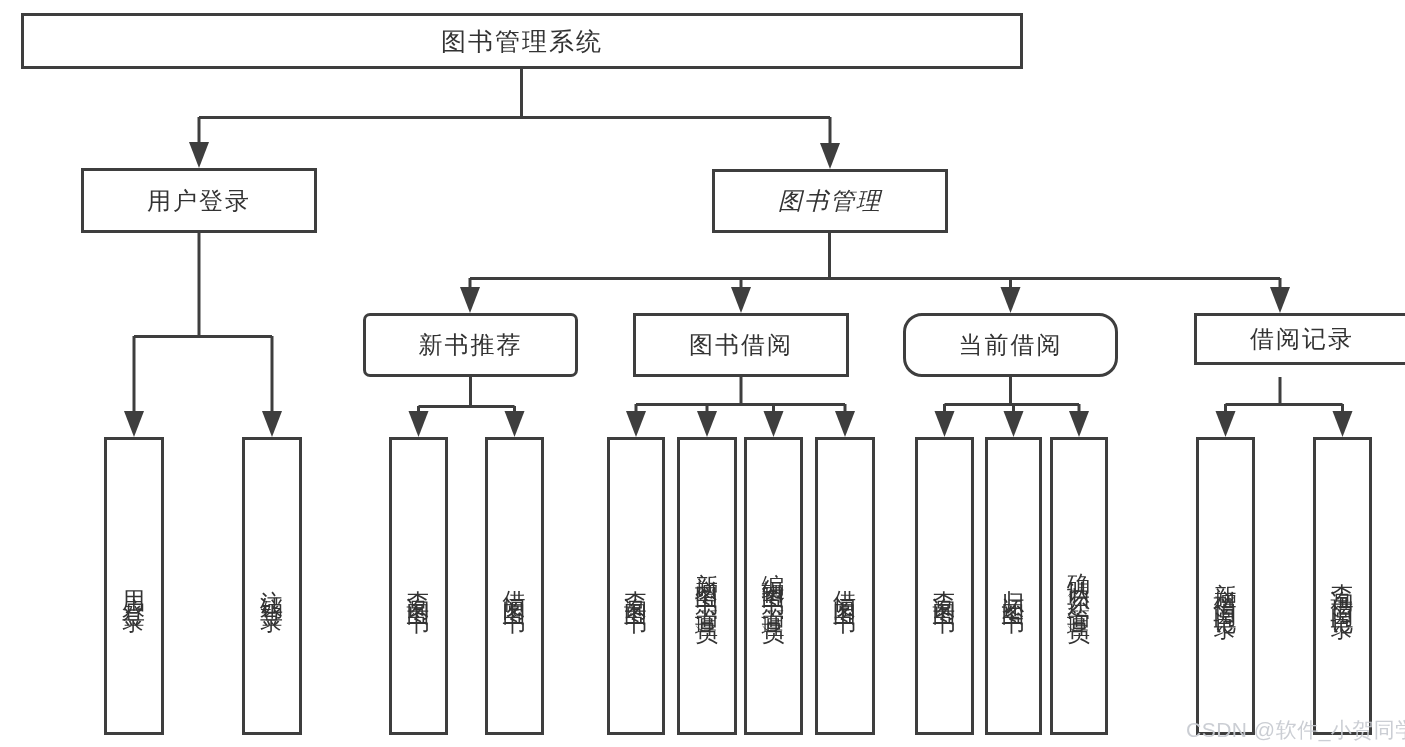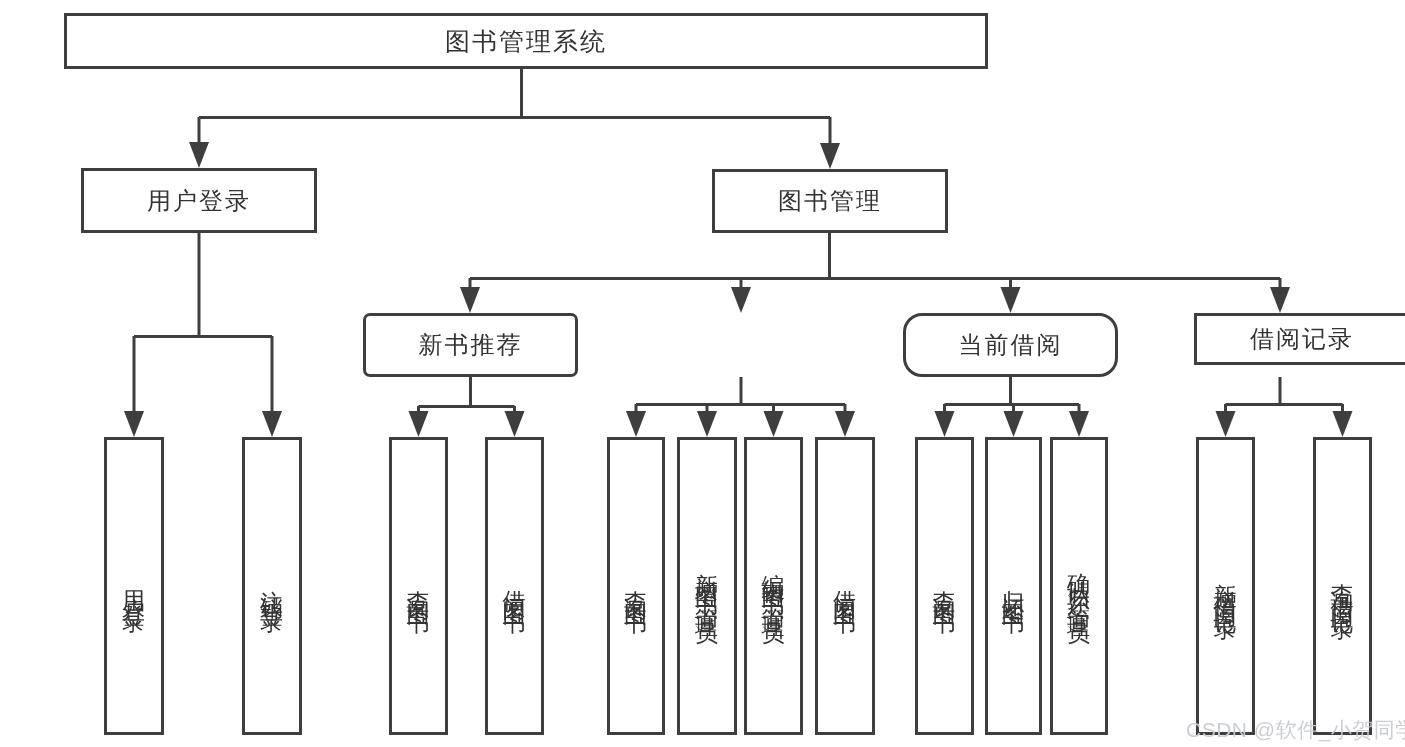--- a/index.html
+++ b/index.html
@@ -118,7 +118,7 @@
       <polygon points="1332.5,411 1352.5,411 1342.5,437" style="fill: var(--line);"></polygon>
     </svg>
 
-  <div class="node h-node root-node" style="left:21px; top:13px; width:924px; height:56px;margin-left:43px;">图书管理系统</div>
+  <div class="node h-node root-node" style="left:21px; top:13px; width:1002px; height:56px;">图书管理系统</div>
 
   <div class="node h-node" style="left:81px; top:168px; width:236px; height:65px;">用户登录</div>
   <div class="node h-node" style="left:712px; top:169px; width:236px; height:64px;">图书管理</div>

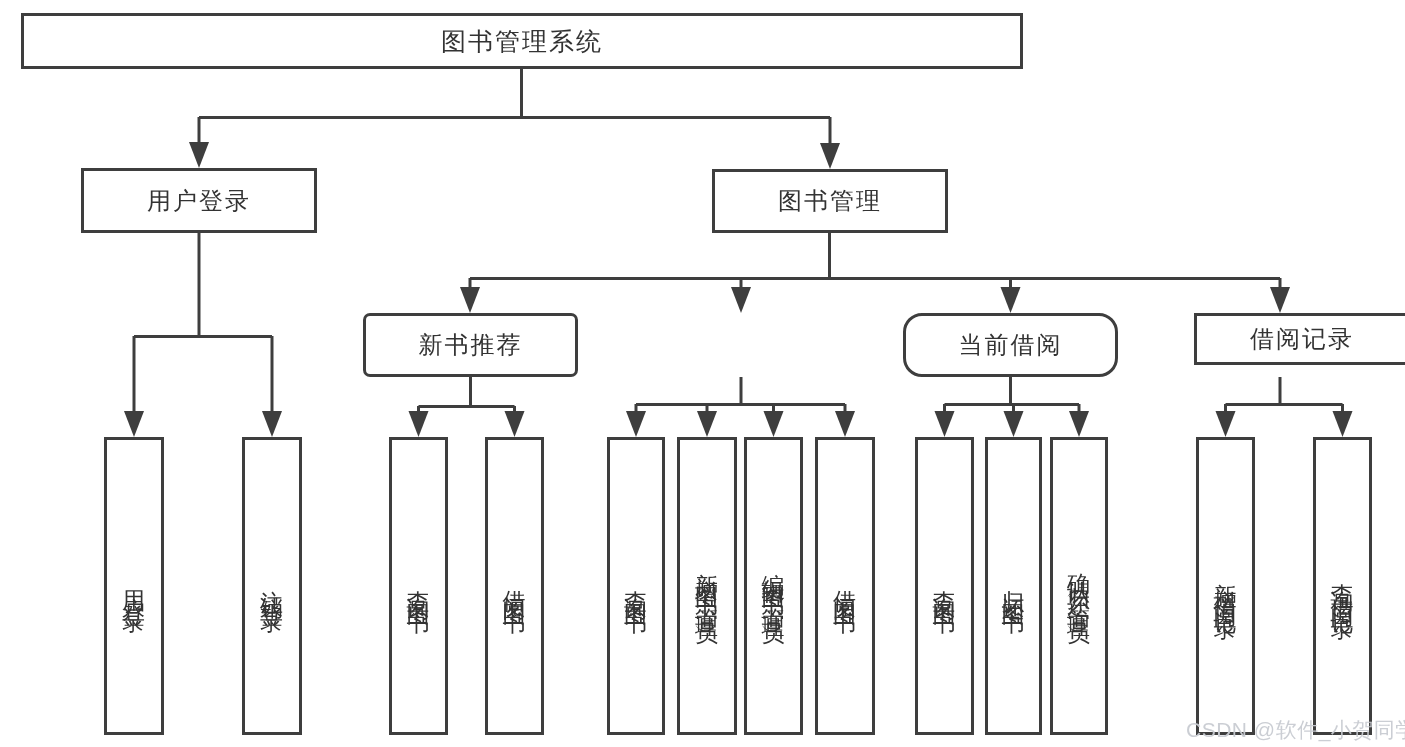--- a/index.html
+++ b/index.html
@@ -121,7 +121,7 @@
   <div class="node h-node root-node" style="left:21px; top:13px; width:1002px; height:56px;">图书管理系统</div>
 
   <div class="node h-node" style="left:81px; top:168px; width:236px; height:65px;">用户登录</div>
-  <div class="node h-node" style="left:712px; top:169px; width:236px; height:64px;">图书管理</div>
+  <div class="node h-node" style="left:712px; top:169px; width:236px; height:64px;font-style:italic;">图书管理</div>
 
   <div class="node h-node" style="left:363px; top:313px; width:215px; height:64px;border-radius:7px;">新书推荐</div>
   <div class="node h-node" style="left:903px; top:313px; width:215px; height:64px;border-radius:19px;">当前借阅</div>

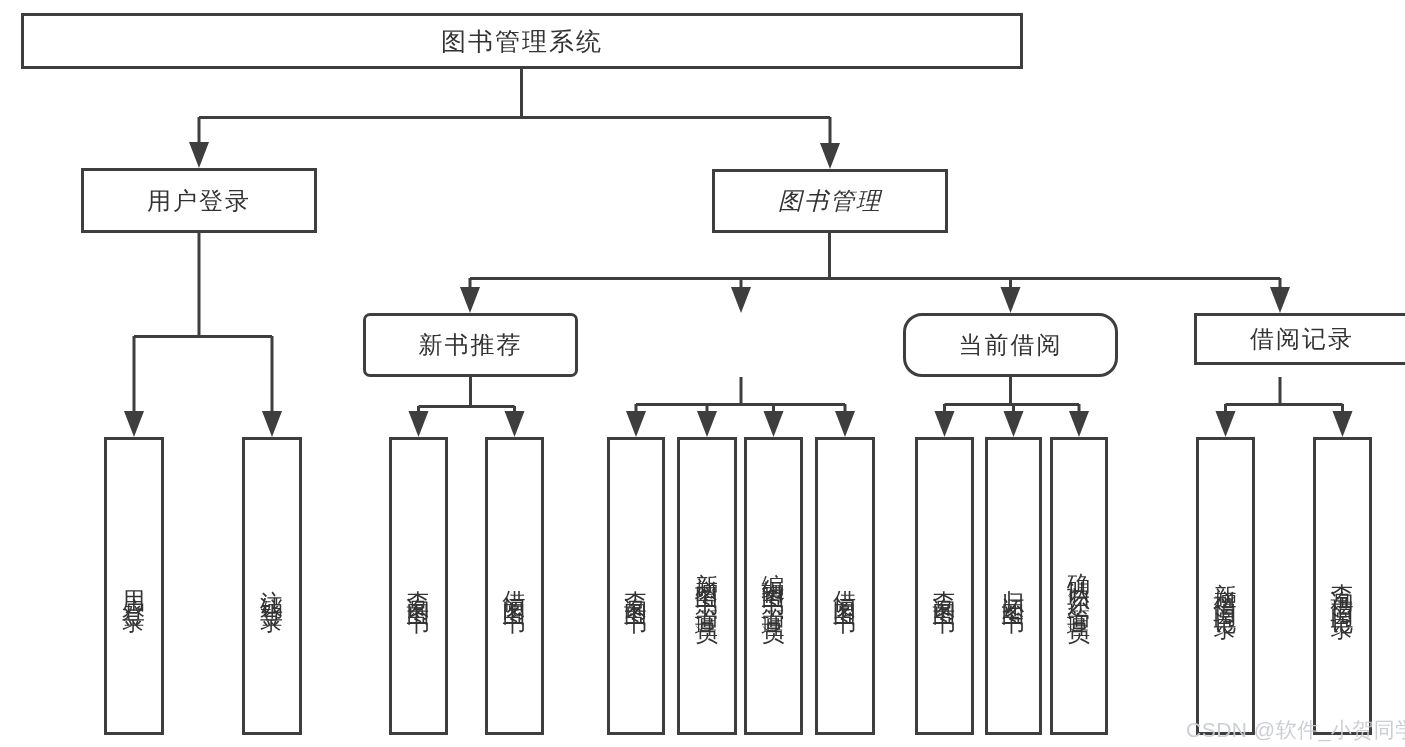--- a/index.html
+++ b/index.html
@@ -124,6 +124,7 @@
   <div class="node h-node" style="left:712px; top:169px; width:236px; height:64px;font-style:italic;">图书管理</div>
 
   <div class="node h-node" style="left:363px; top:313px; width:215px; height:64px;border-radius:7px;">新书推荐</div>
+  <div class="node h-node" style="left:633px; top:313px; width:216px; height:64px;">图书借阅</div>
   <div class="node h-node" style="left:903px; top:313px; width:215px; height:64px;border-radius:19px;">当前借阅</div>
   <div class="node h-node" style="left:1194px; top:313px; width:216px; height:52px;">借阅记录</div>
 

